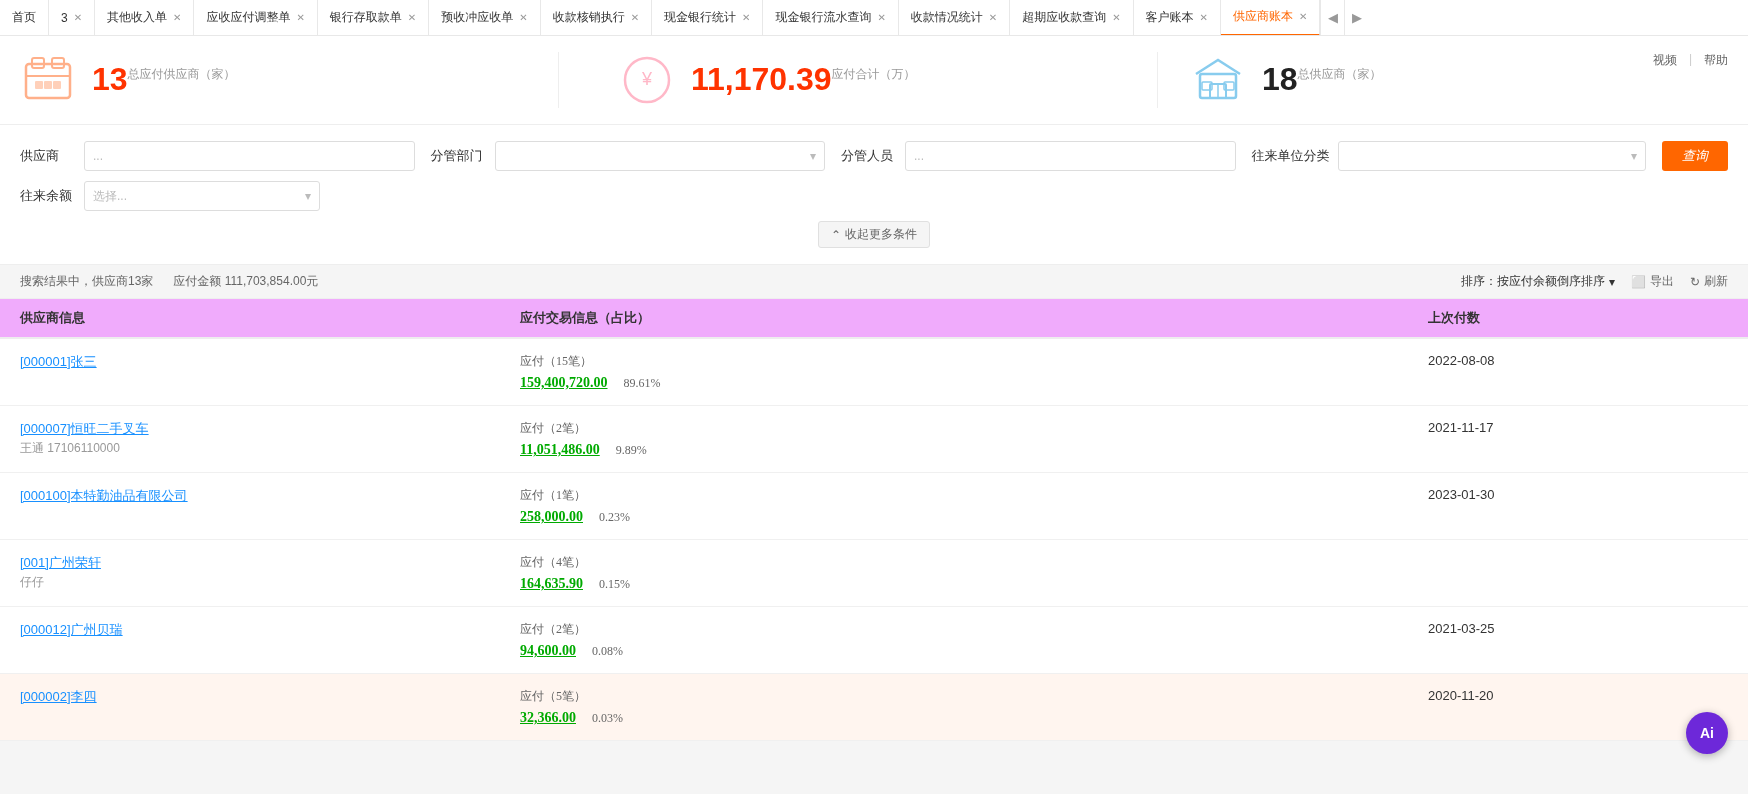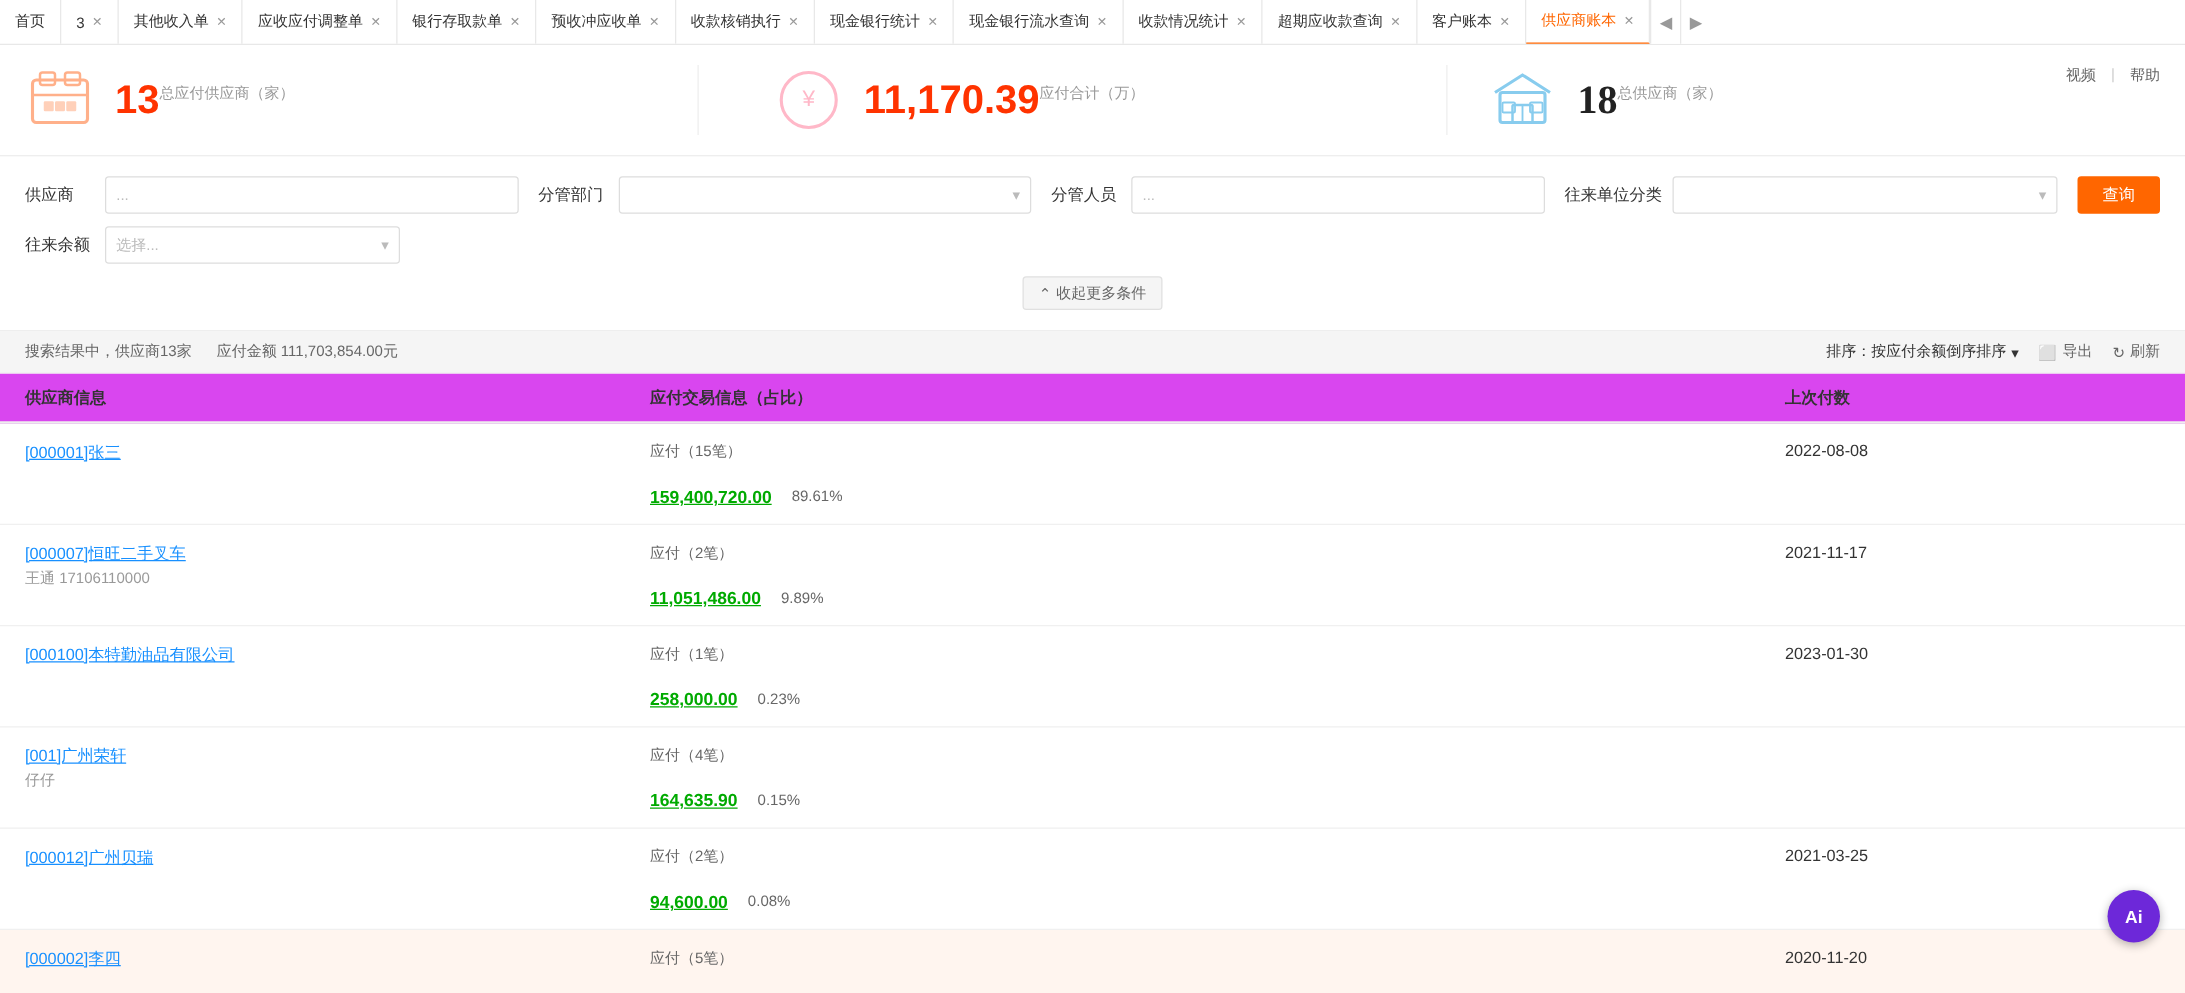--- a/index.html
+++ b/index.html
@@ -154,7 +154,7 @@
     </div>
   </div>
 
-  <div class="stat-card" style="padding-left:32px;font-family:Liberation Serif, serif;">
+  <div class="stat-card" style="padding-left:32px;">
     <div class="stat-icon">
       <svg viewBox="0 0 52 52" fill="none" xmlns="http://www.w3.org/2000/svg">
         <rect x="8" y="20" width="36" height="24" rx="2" fill="none" stroke="#88ccee" stroke-width="2.5"></rect>

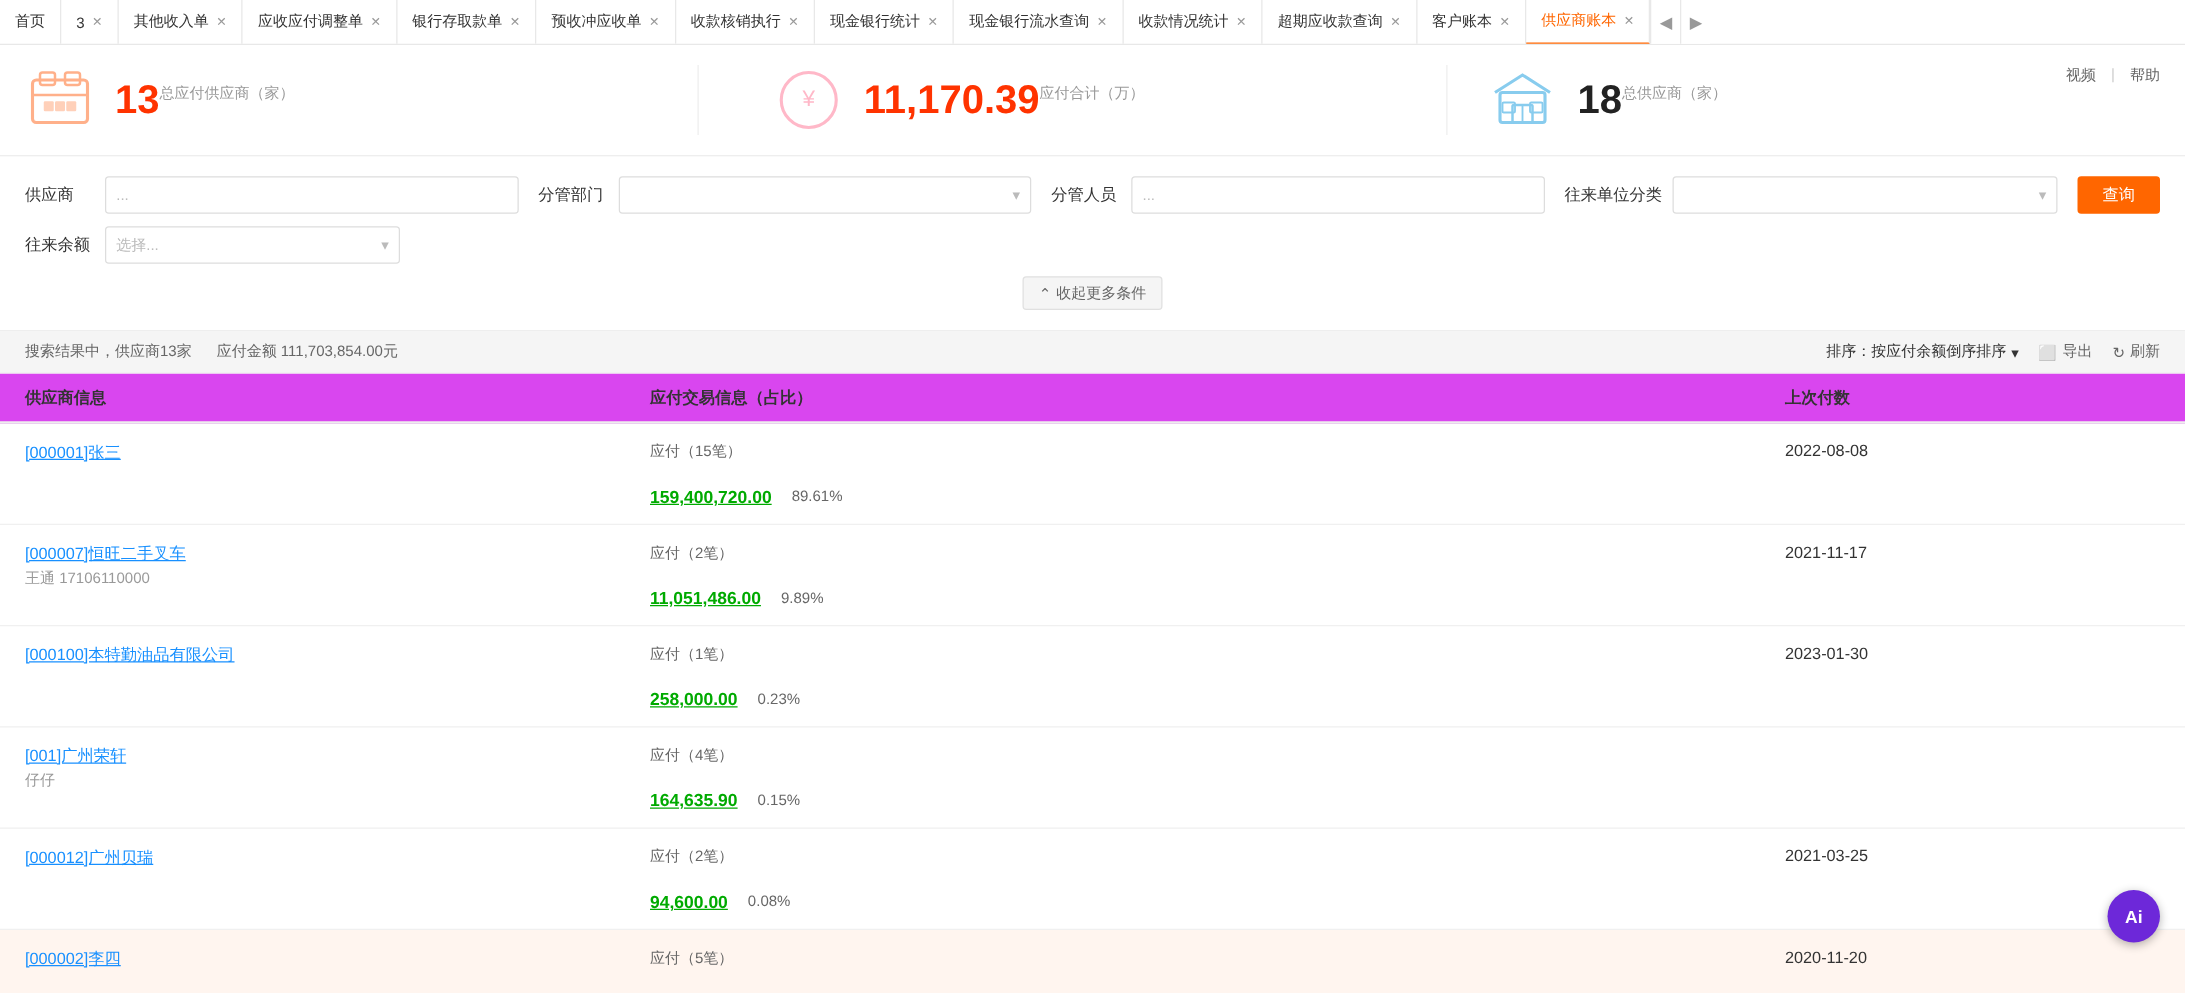--- a/index.html
+++ b/index.html
@@ -32,7 +32,7 @@
     .filter-label { font-size: 13px; color: #333; white-space: nowrap; min-width: 56px; }
     .filter-input { flex: 1; height: 30px; border: 1px solid #ddd; border-radius: 3px; padding: 0 8px; font-size: 12px; color: #999; display: flex; align-items: center; justify-content: space-between; cursor: pointer; background: #fff; }
     .filter-input span { color: #ccc; }
-    .search-btn { background: #ff6600; color: #fff; border: none; padding: 6px 20px; border-radius: 3px; cursor: pointer; font-size: 13px; white-space: nowrap; }
+    .search-btn { background: #ff6600; color: #fff; border: none; padding: 6px 20px; border-radius: 3px; cursor: pointer; font-size: 13px; white-space: nowrap; font-style: italic; }
     .collapse-btn { display: flex; align-items: center; justify-content: center; gap: 4px; font-size: 12px; color: #666; cursor: pointer; background: #f5f5f5; border: 1px solid #e0e0e0; border-radius: 3px; padding: 4px 12px; margin: 0 auto; width: fit-content; }
 
     

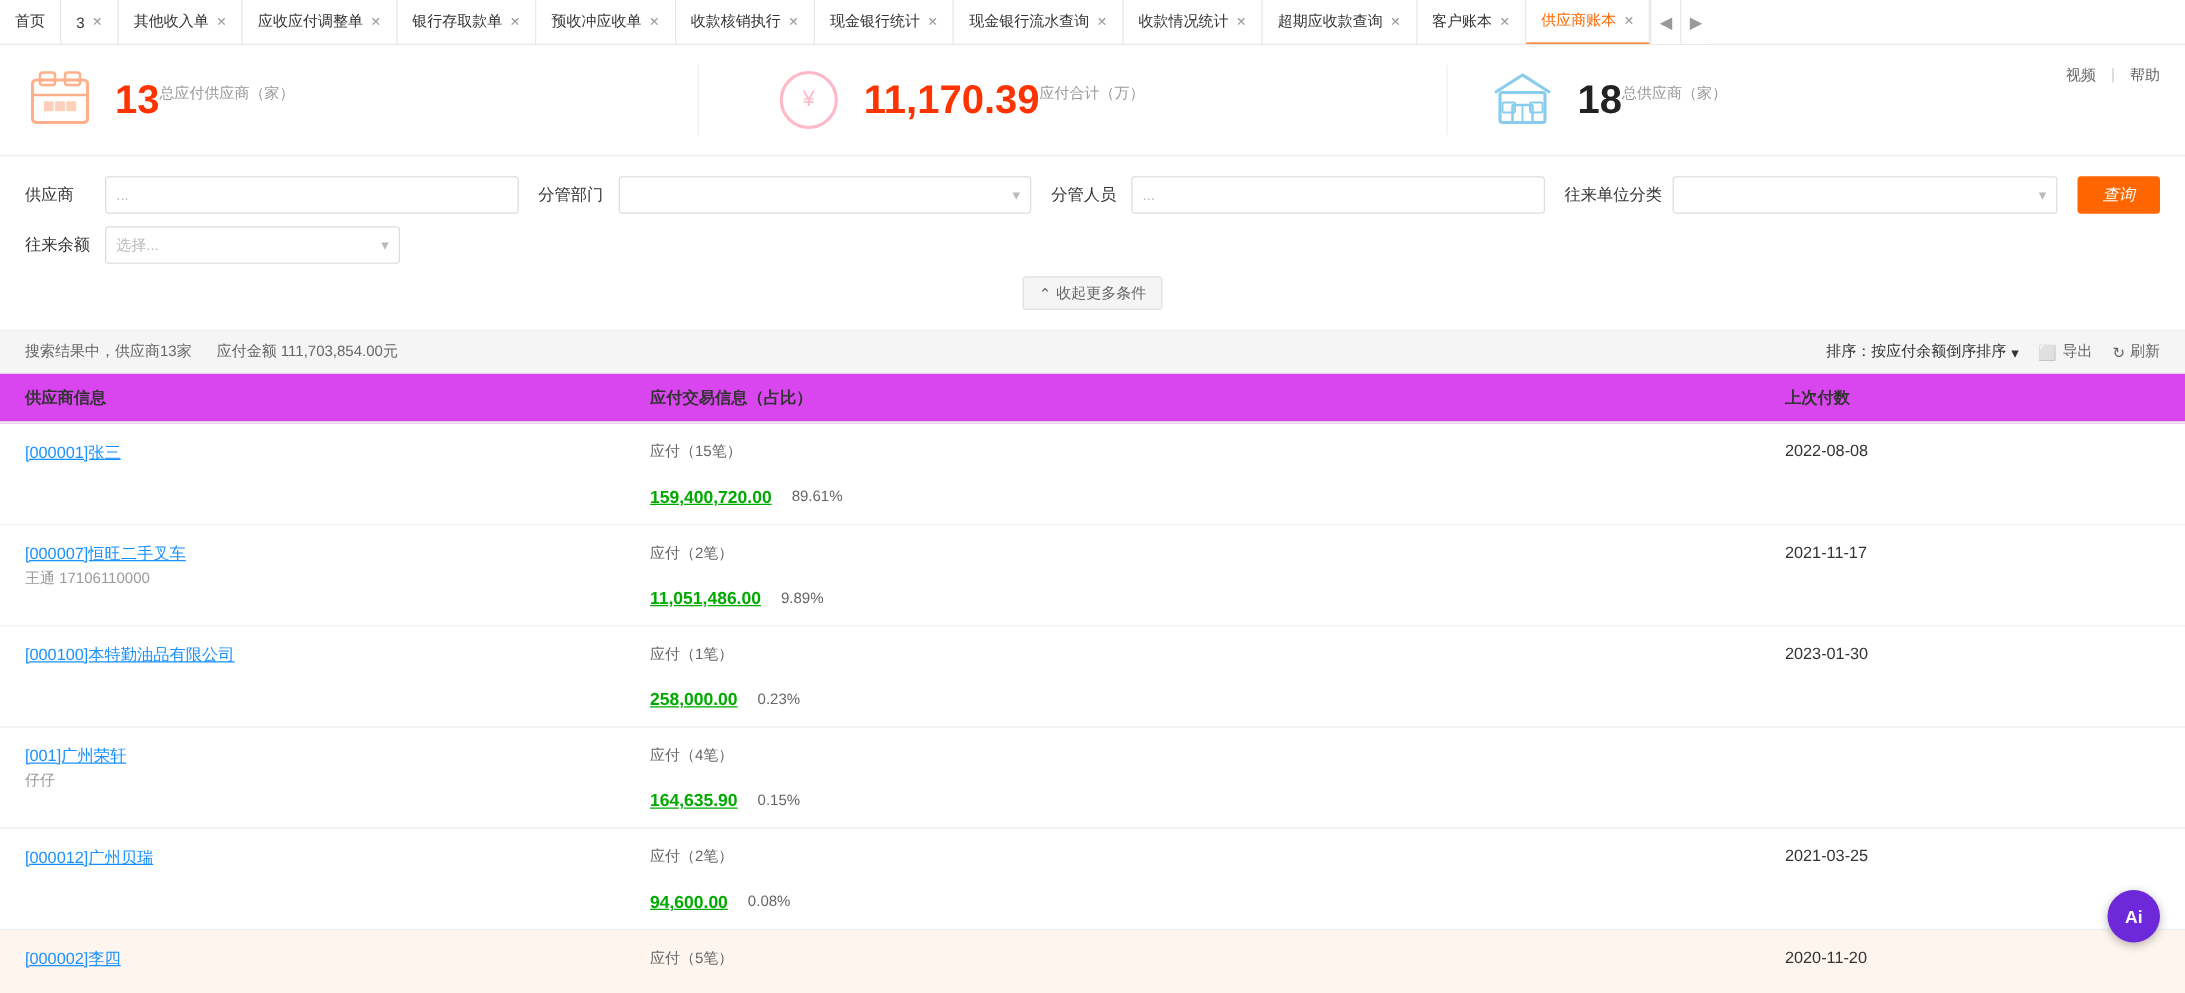--- a/index.html
+++ b/index.html
@@ -44,7 +44,7 @@
 
     
     .main-table { background: #fff; width: 100%; }
-    .table-header { display: grid; grid-template-columns: 500px 1fr 300px; border-bottom: 2px solid #eee; padding: 10px 20px; background: #d946ef; }
+    .table-header { display: grid; grid-template-columns: 500px 1fr 300px; border-bottom: 2px solid #eee; padding: 10px 20px; background: #f0abfc; }
     .th { font-size: 13px; color: #333; font-weight: 600; }
     .table-row { display: grid; grid-template-columns: 500px 1fr 300px; padding: 14px 20px; border-bottom: 1px solid #f0f0f0; align-items: start; }
     .table-row.highlighted { background: #fff5ef; }

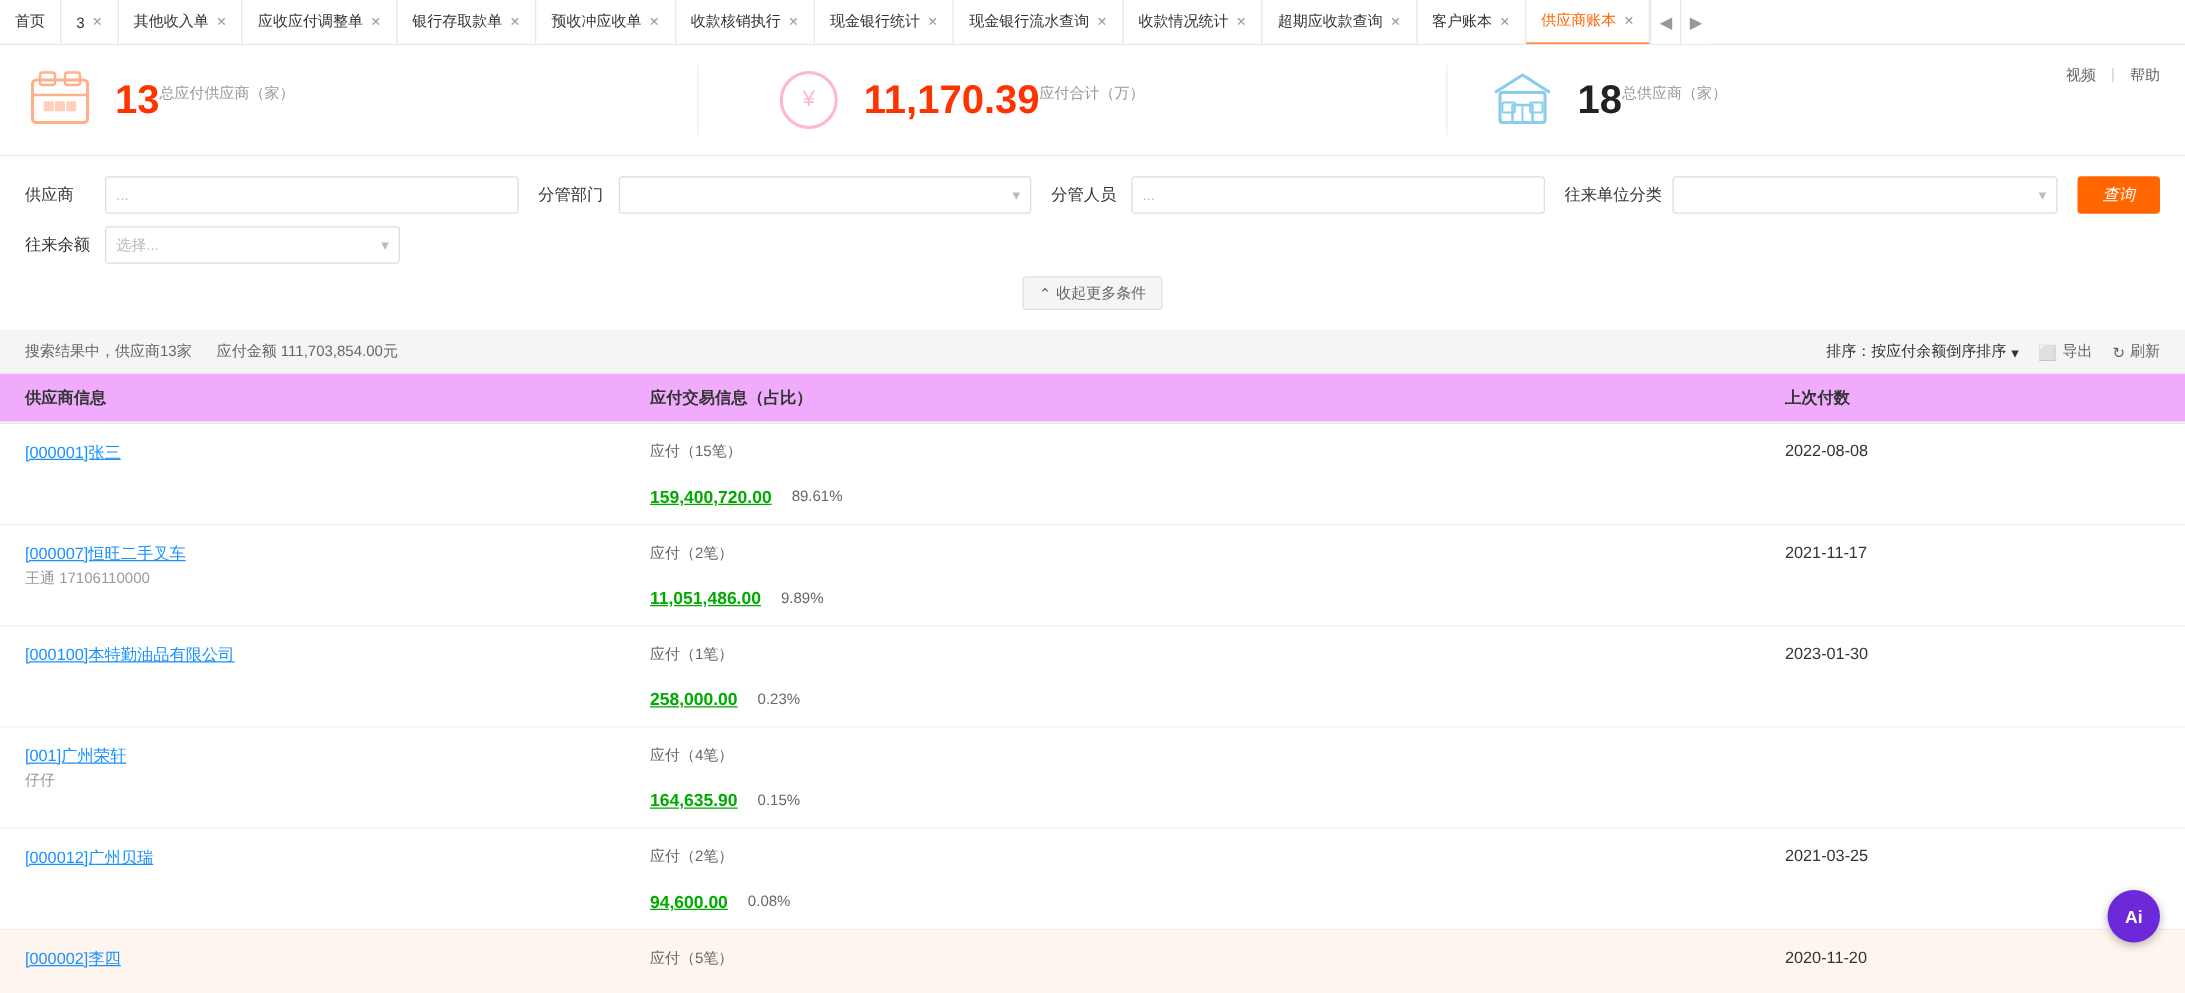--- a/index.html
+++ b/index.html
@@ -50,7 +50,7 @@
     .table-row.highlighted { background: #fff5ef; }
     .supplier-name { color: #1890ff; font-size: 13px; text-decoration: underline; cursor: pointer; }
     .supplier-sub { font-size: 12px; color: #999; margin-top: 2px; }
-    .transaction-info { display: flex; flex-direction: column; gap: 19px; }
+    .transaction-info { display: flex; flex-direction: column; gap: 5px; font-family: Liberation Serif, serif; }
     .tx-label { font-size: 12px; color: #666; }
     .tx-amount { font-size: 14px; color: #00aa00; font-weight: 600; cursor: pointer; text-decoration: underline; }
     .tx-percent { font-size: 12px; color: #666; margin-left: 16px; }

